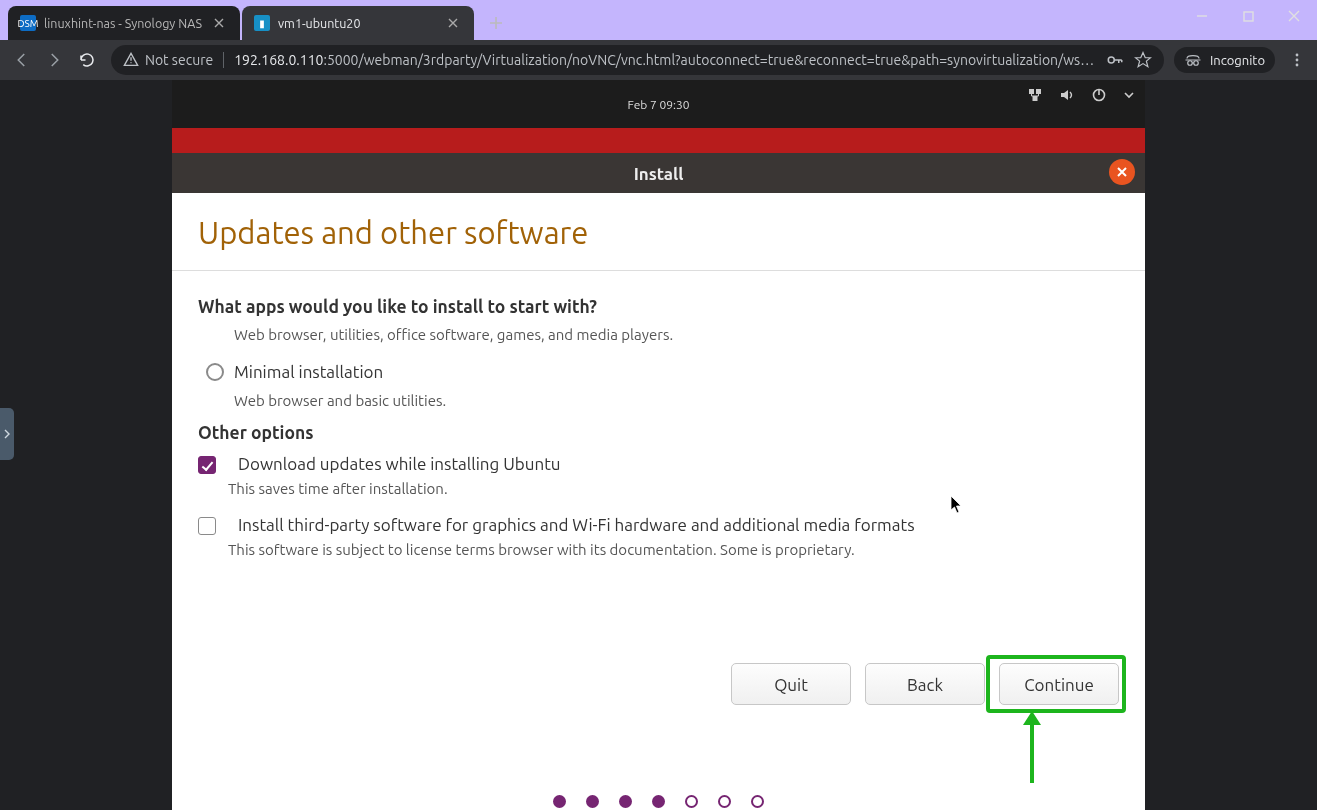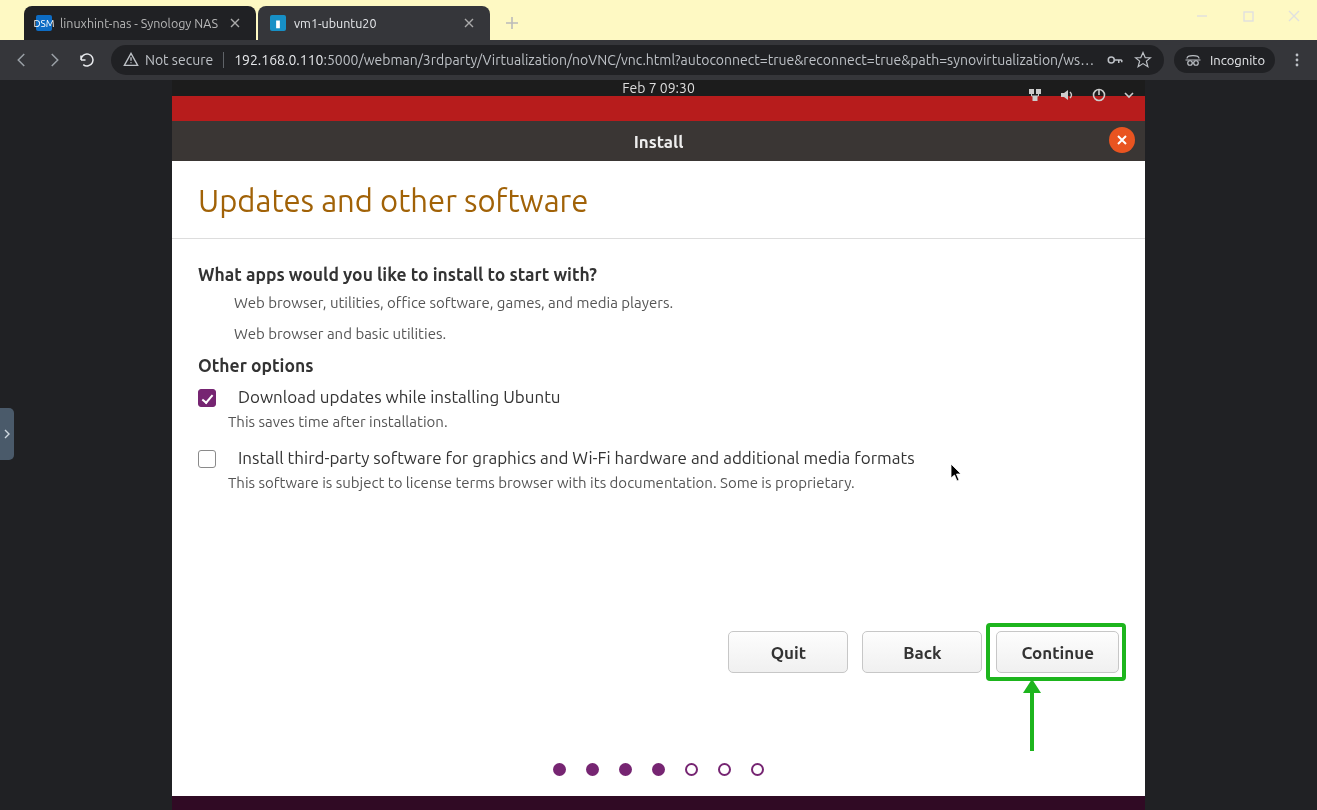--- a/index.html
+++ b/index.html
@@ -16,10 +16,10 @@
   
   .titlebar {
     height: 40px;
-    background: #fef9c3;
+    background: #c4b5fd;
     display: flex;
     align-items: flex-end;
-    padding-left: 24px;
+    padding-left: 8px;
   }
   .tab {
     display: flex;

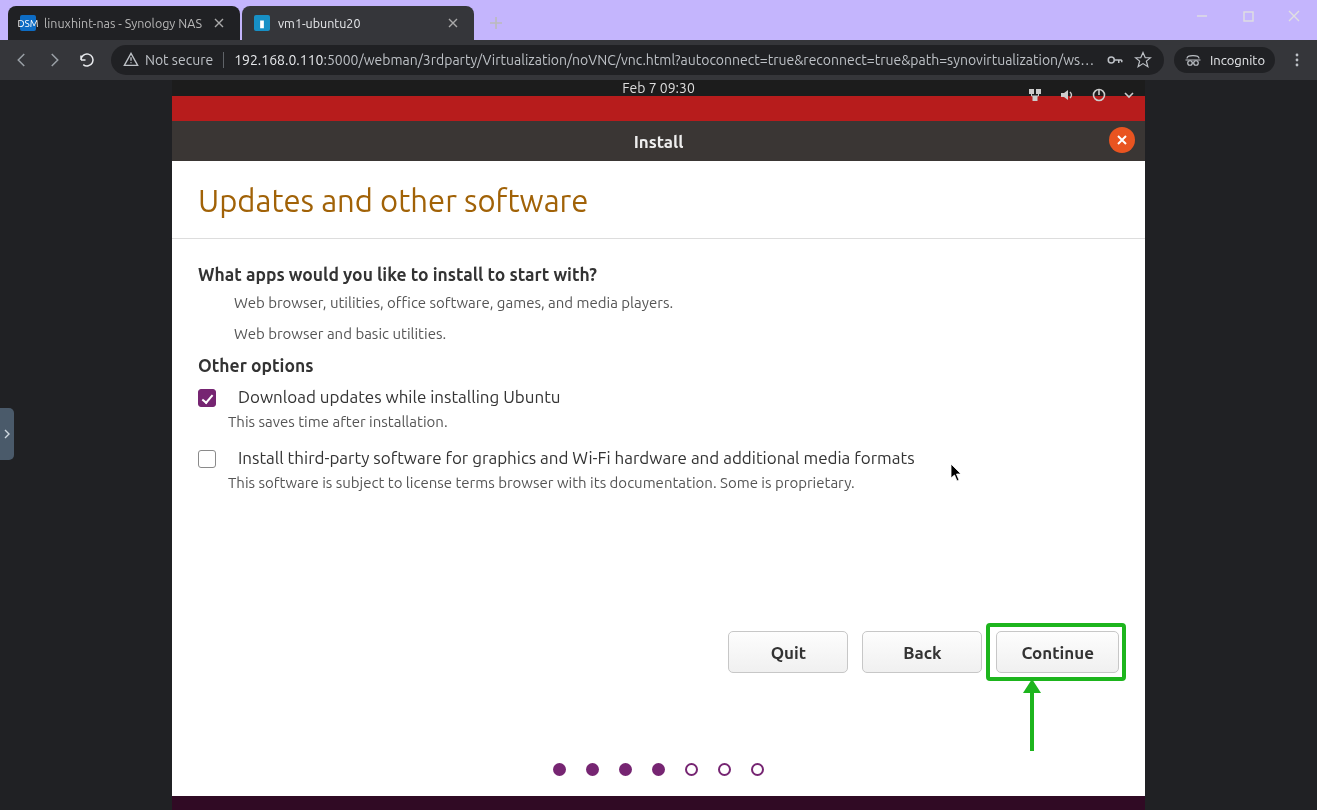--- a/index.html
+++ b/index.html
@@ -85,9 +85,9 @@
     background:#300a24;
   }
   .gnome-topbar {
-    height:16px; background:#1c1c1c; color:#ddd;
+    height:48px; background:#1c1c1c; color:#ddd;
     display:flex; align-items:center; justify-content:center;
-    font-size:14px; position:relative;
+    font-size:12px; position:relative;
   }
   .gnome-topbar .sys-icons {
     position:absolute; right:10px; top:0; height:30px;

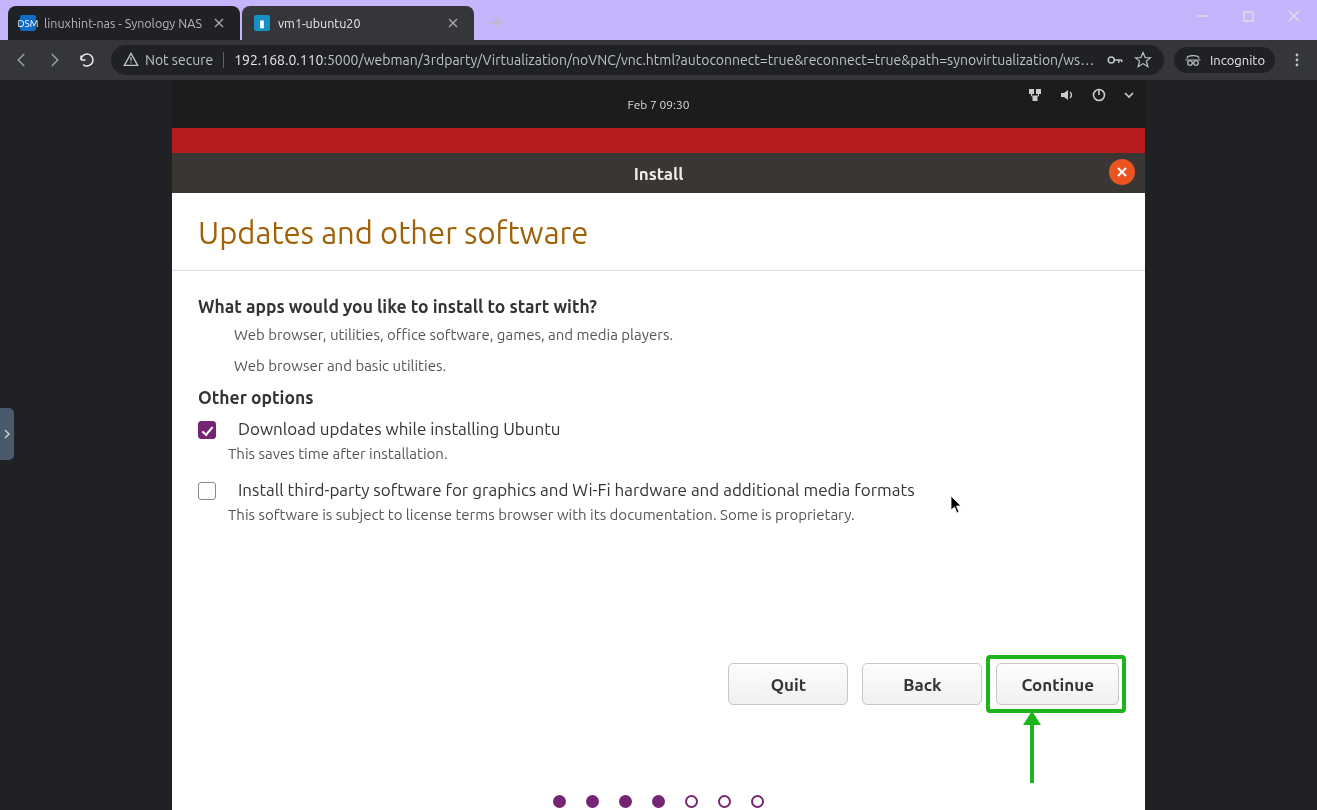--- a/index.html
+++ b/index.html
@@ -352,6 +352,10 @@
 
     <div class="opt-desc">Web browser, utilities, office software, games, and media players.</div>
 
+    <div class="radio-row">
+      <span class="radio"></span>
+      <span>Minimal installation</span>
+    </div>
     <div class="opt-desc">Web browser and basic utilities.</div>
 
     <div class="sub-heading">Other options</div>

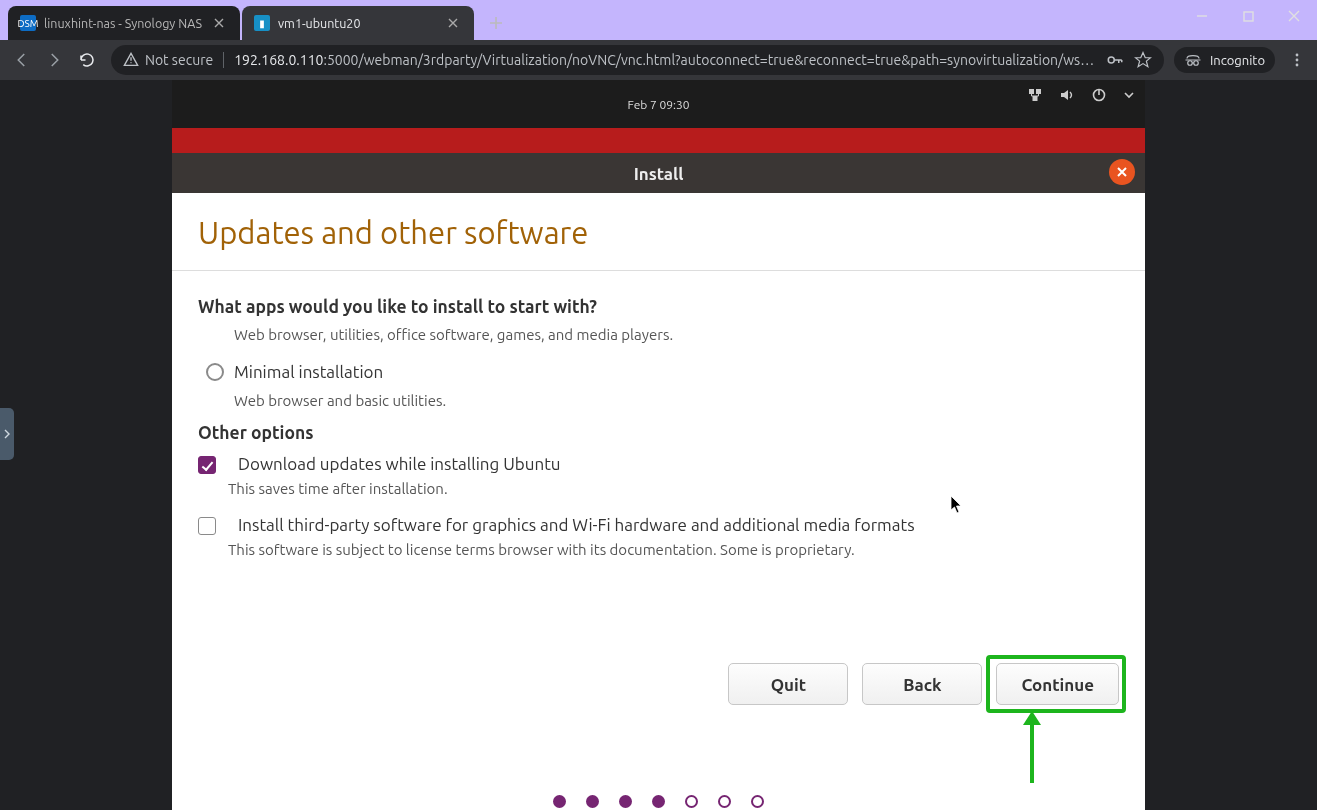--- a/index.html
+++ b/index.html
@@ -166,7 +166,7 @@
     background:linear-gradient(#fdfdfd,#f0f0f0);
     border:1px solid #c7c7c7; border-radius:5px;
     font-size:17px; color:#333;
-    display:flex; align-items:center; justify-content:center;font-weight:bold;
+    display:flex; align-items:center; justify-content:center;
   }
   .highlight-box {
     position:absolute; border:4px solid #1db51d; border-radius:4px;

